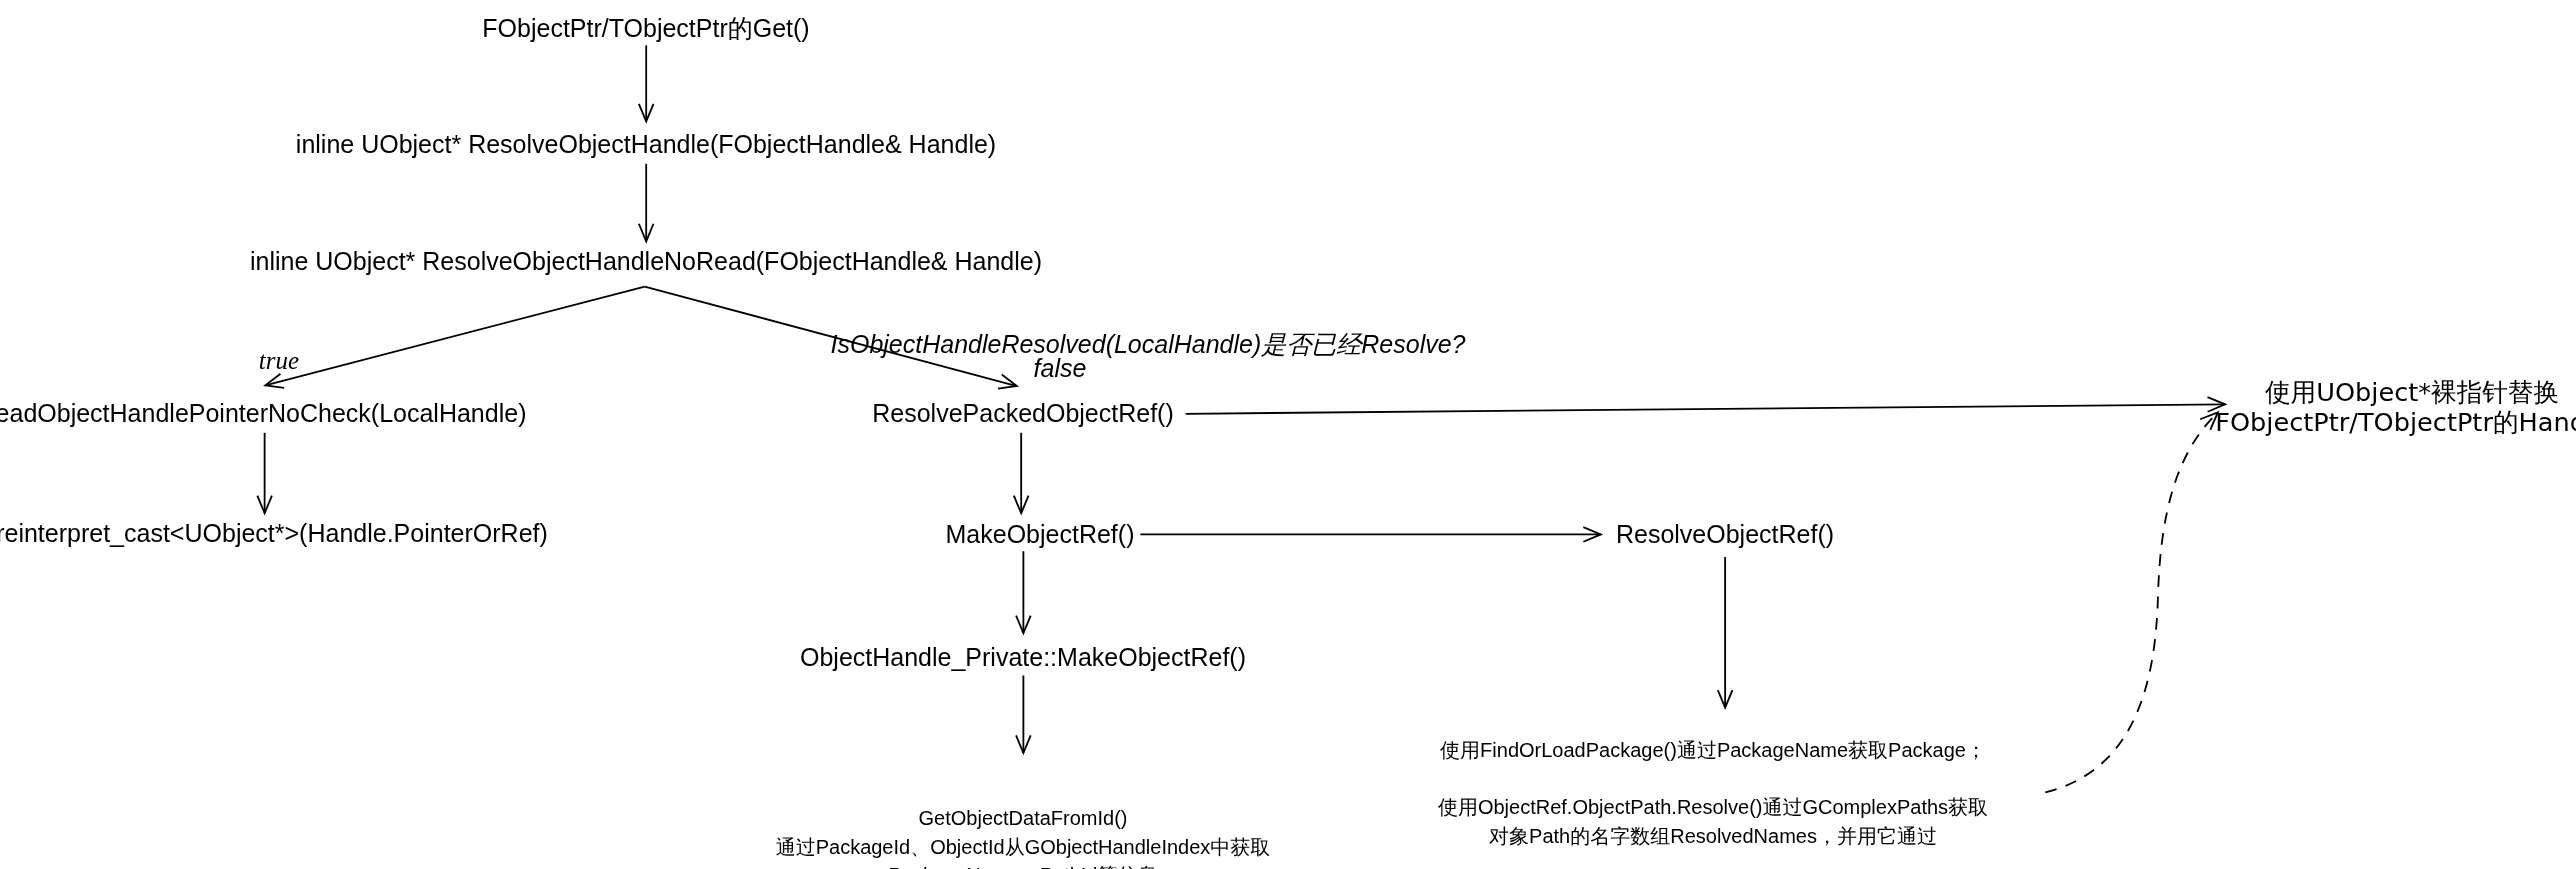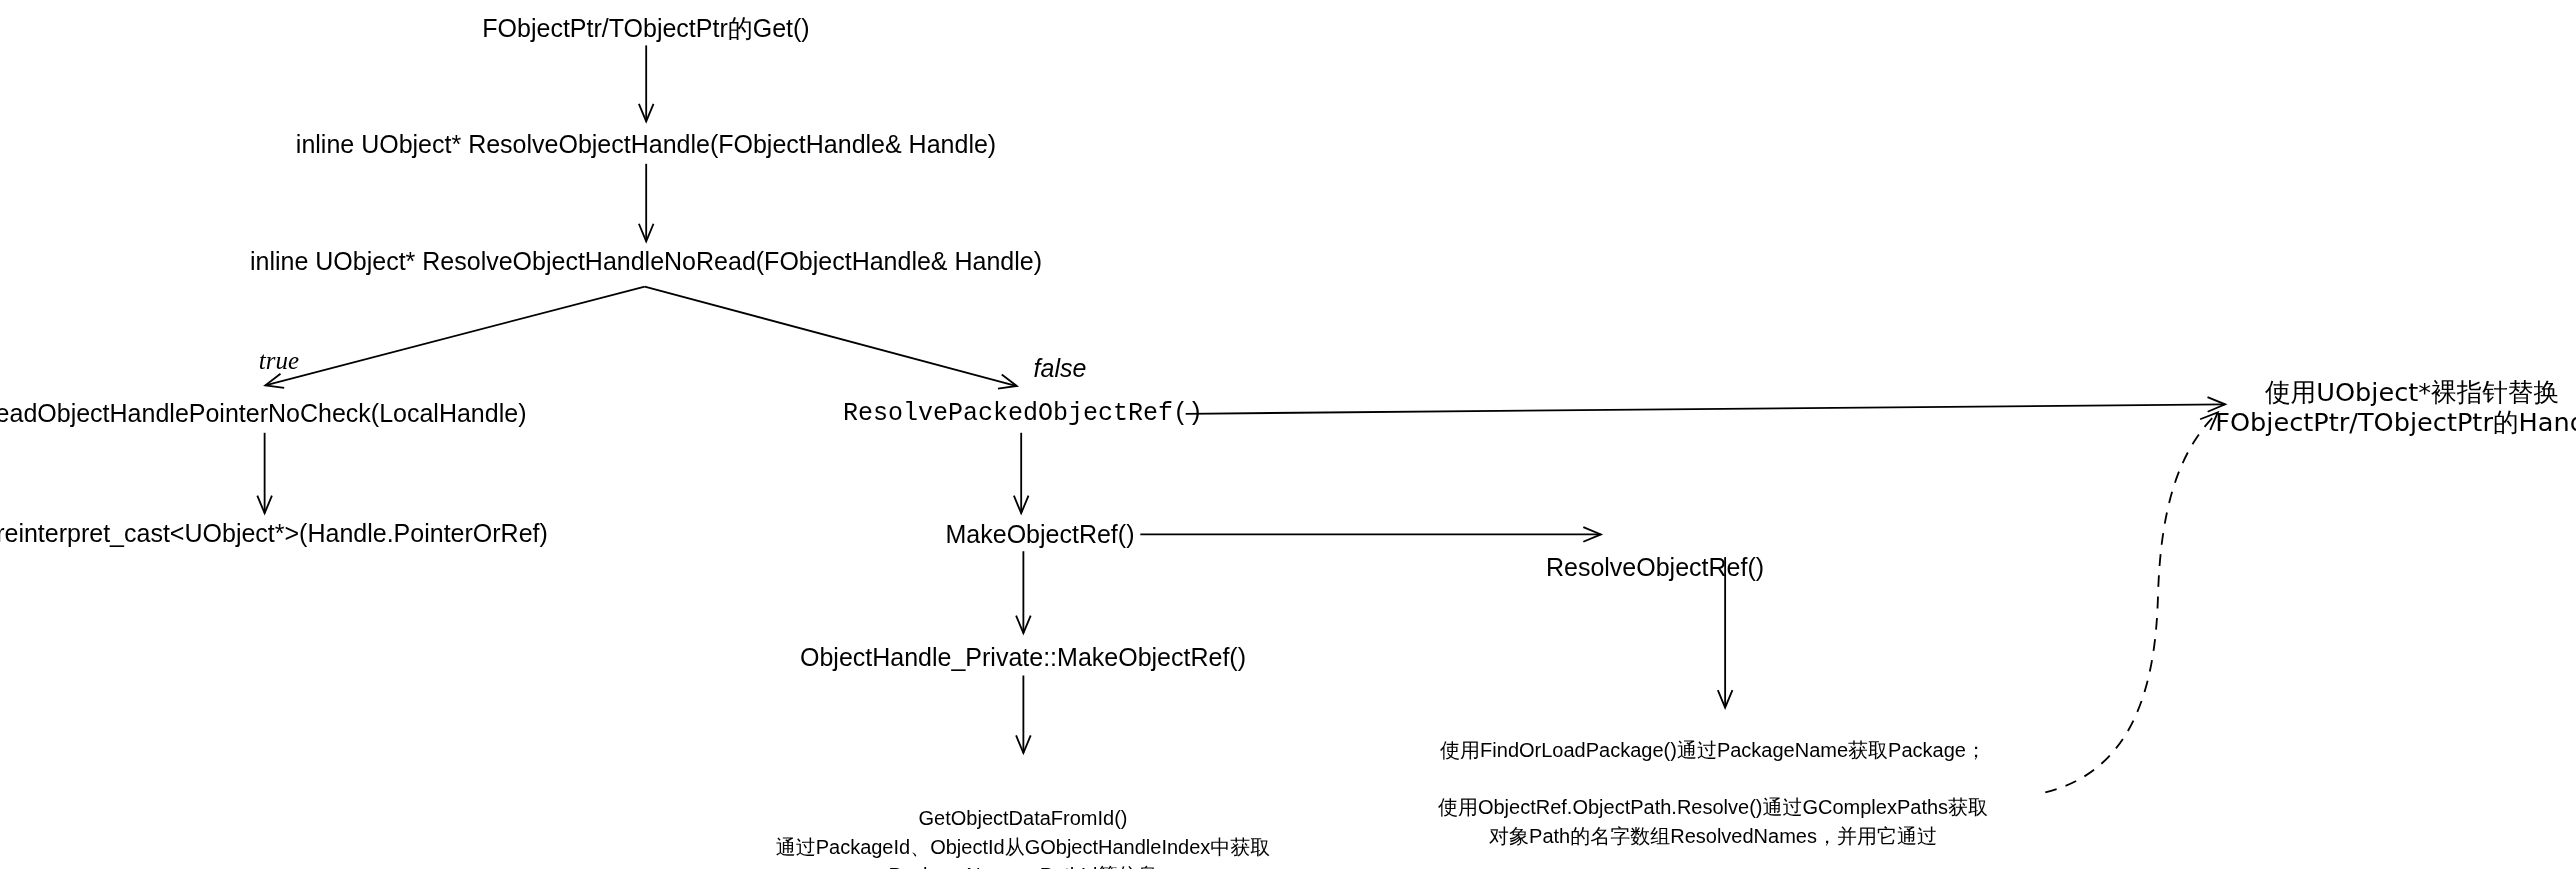--- a/index.html
+++ b/index.html
@@ -70,6 +70,7 @@
 
   <div class="node" style="left:646px;top:261px;">inline UObject* ResolveObjectHandleNoRead(FObjectHandle&amp; Handle)</div>
 
+  <div class="node cond" style="left:1148px;top:344px;">IsObjectHandleResolved(LocalHandle)是否已经Resolve?</div>
 
   <div class="node cond" style="left:279px;top:360px;font-family:Liberation Serif, serif;">true</div>
 

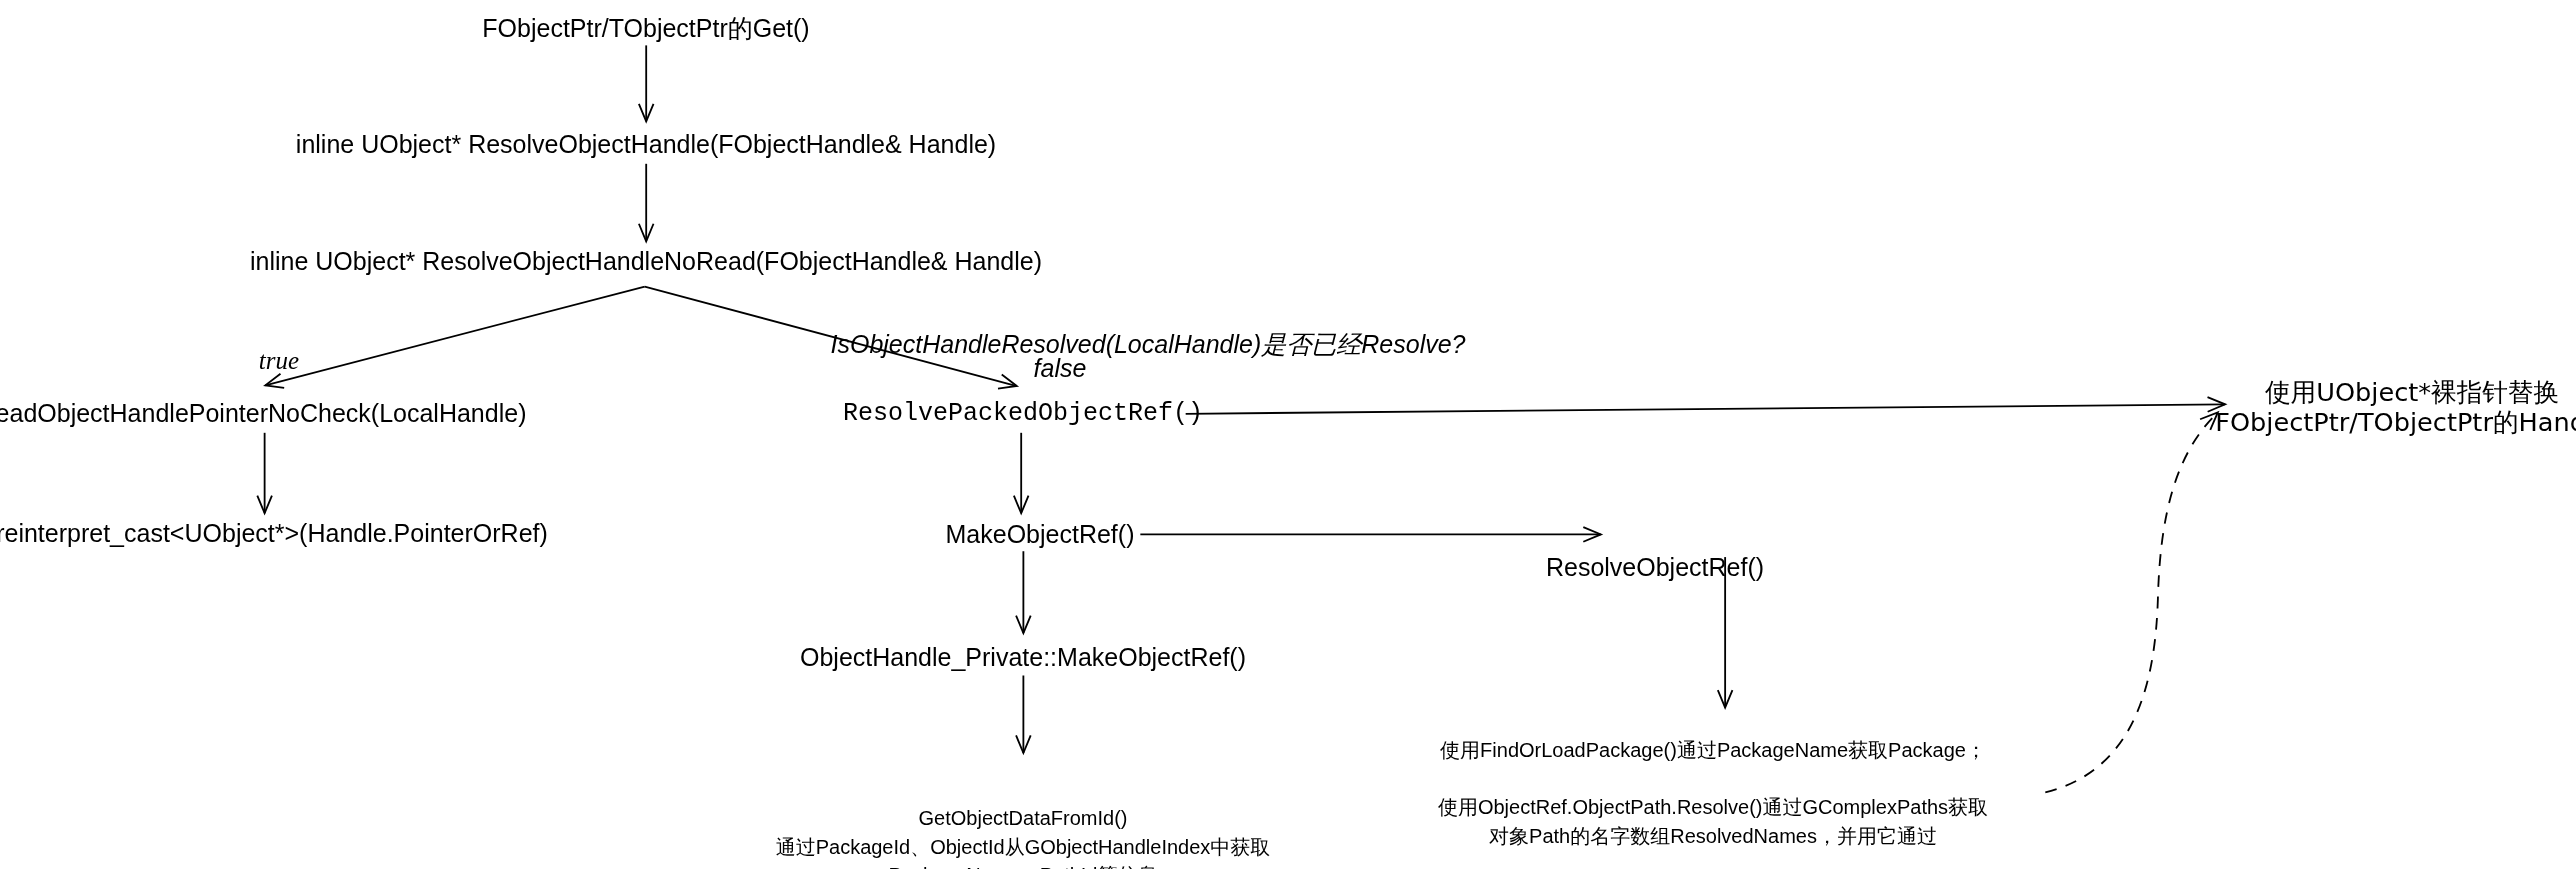--- a/index.html
+++ b/index.html
@@ -78,7 +78,7 @@
 
   <div class="node" style="left:252px;top:413px;">ReadObjectHandlePointerNoCheck(LocalHandle)</div>
 
-  <div class="node" style="left:1023px;top:413px;font-family:Liberation Mono, monospace;">ResolvePackedObjectRef()</div>
+  <div class="node" style="left:1023px;top:413px;">ResolvePackedObjectRef()</div>
 
   <div class="node alt-font" style="left:2412px;top:407px;">
     <div class="line">使用UObject*裸指针替换</div>

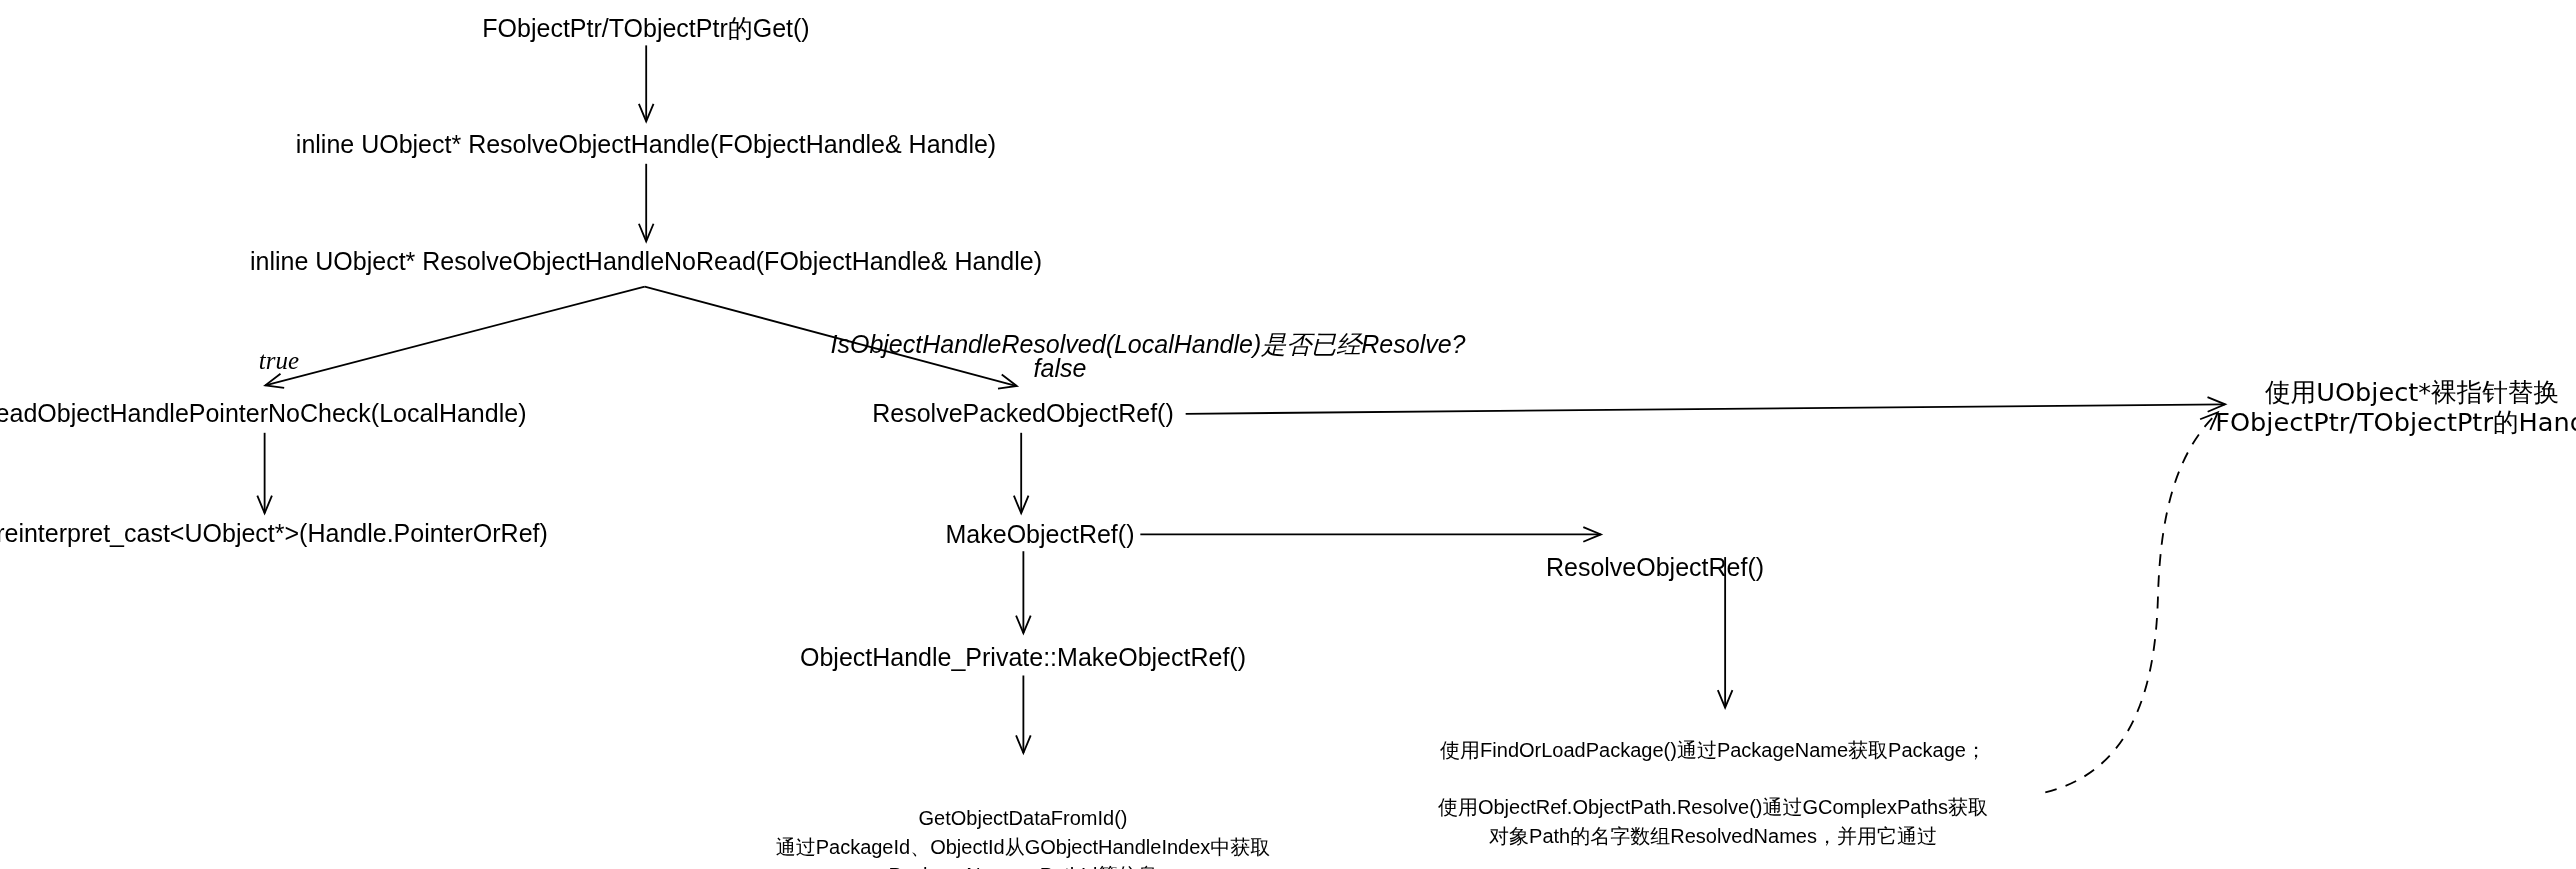--- a/index.html
+++ b/index.html
@@ -89,7 +89,7 @@
 
   <div class="node" style="left:1029px;top:534px;margin-left:11px;">MakeObjectRef()</div>
 
-  <div class="node" style="left:1655px;top:534px;margin-top:33px;">ResolveObjectRef()</div>
+  <div class="node" style="left:1725px;top:534px;">ResolveObjectRef()</div>
 
   <div class="node" style="left:1023px;top:657px;">ObjectHandle_Private::MakeObjectRef()</div>
 

